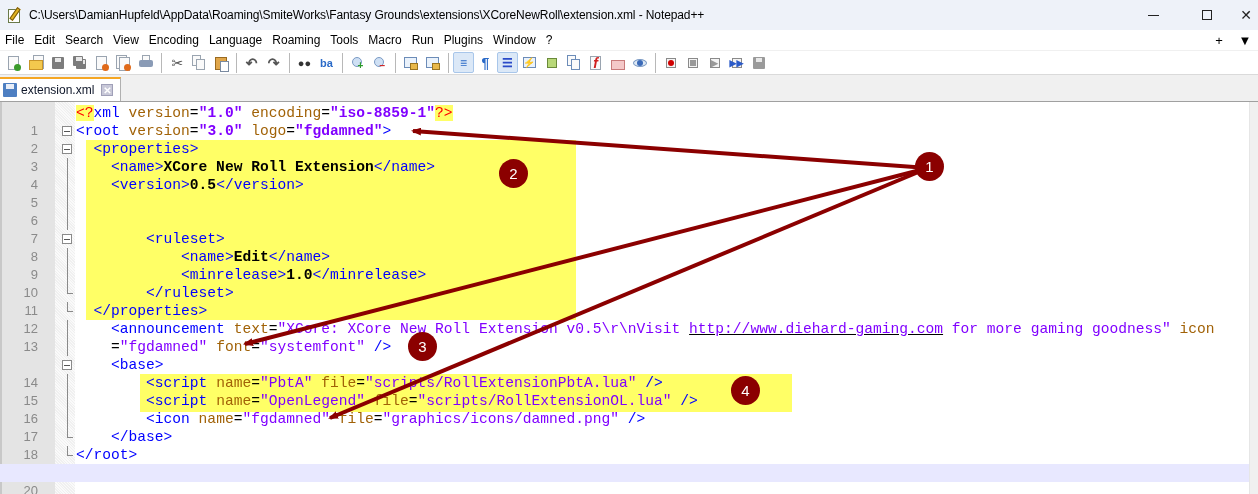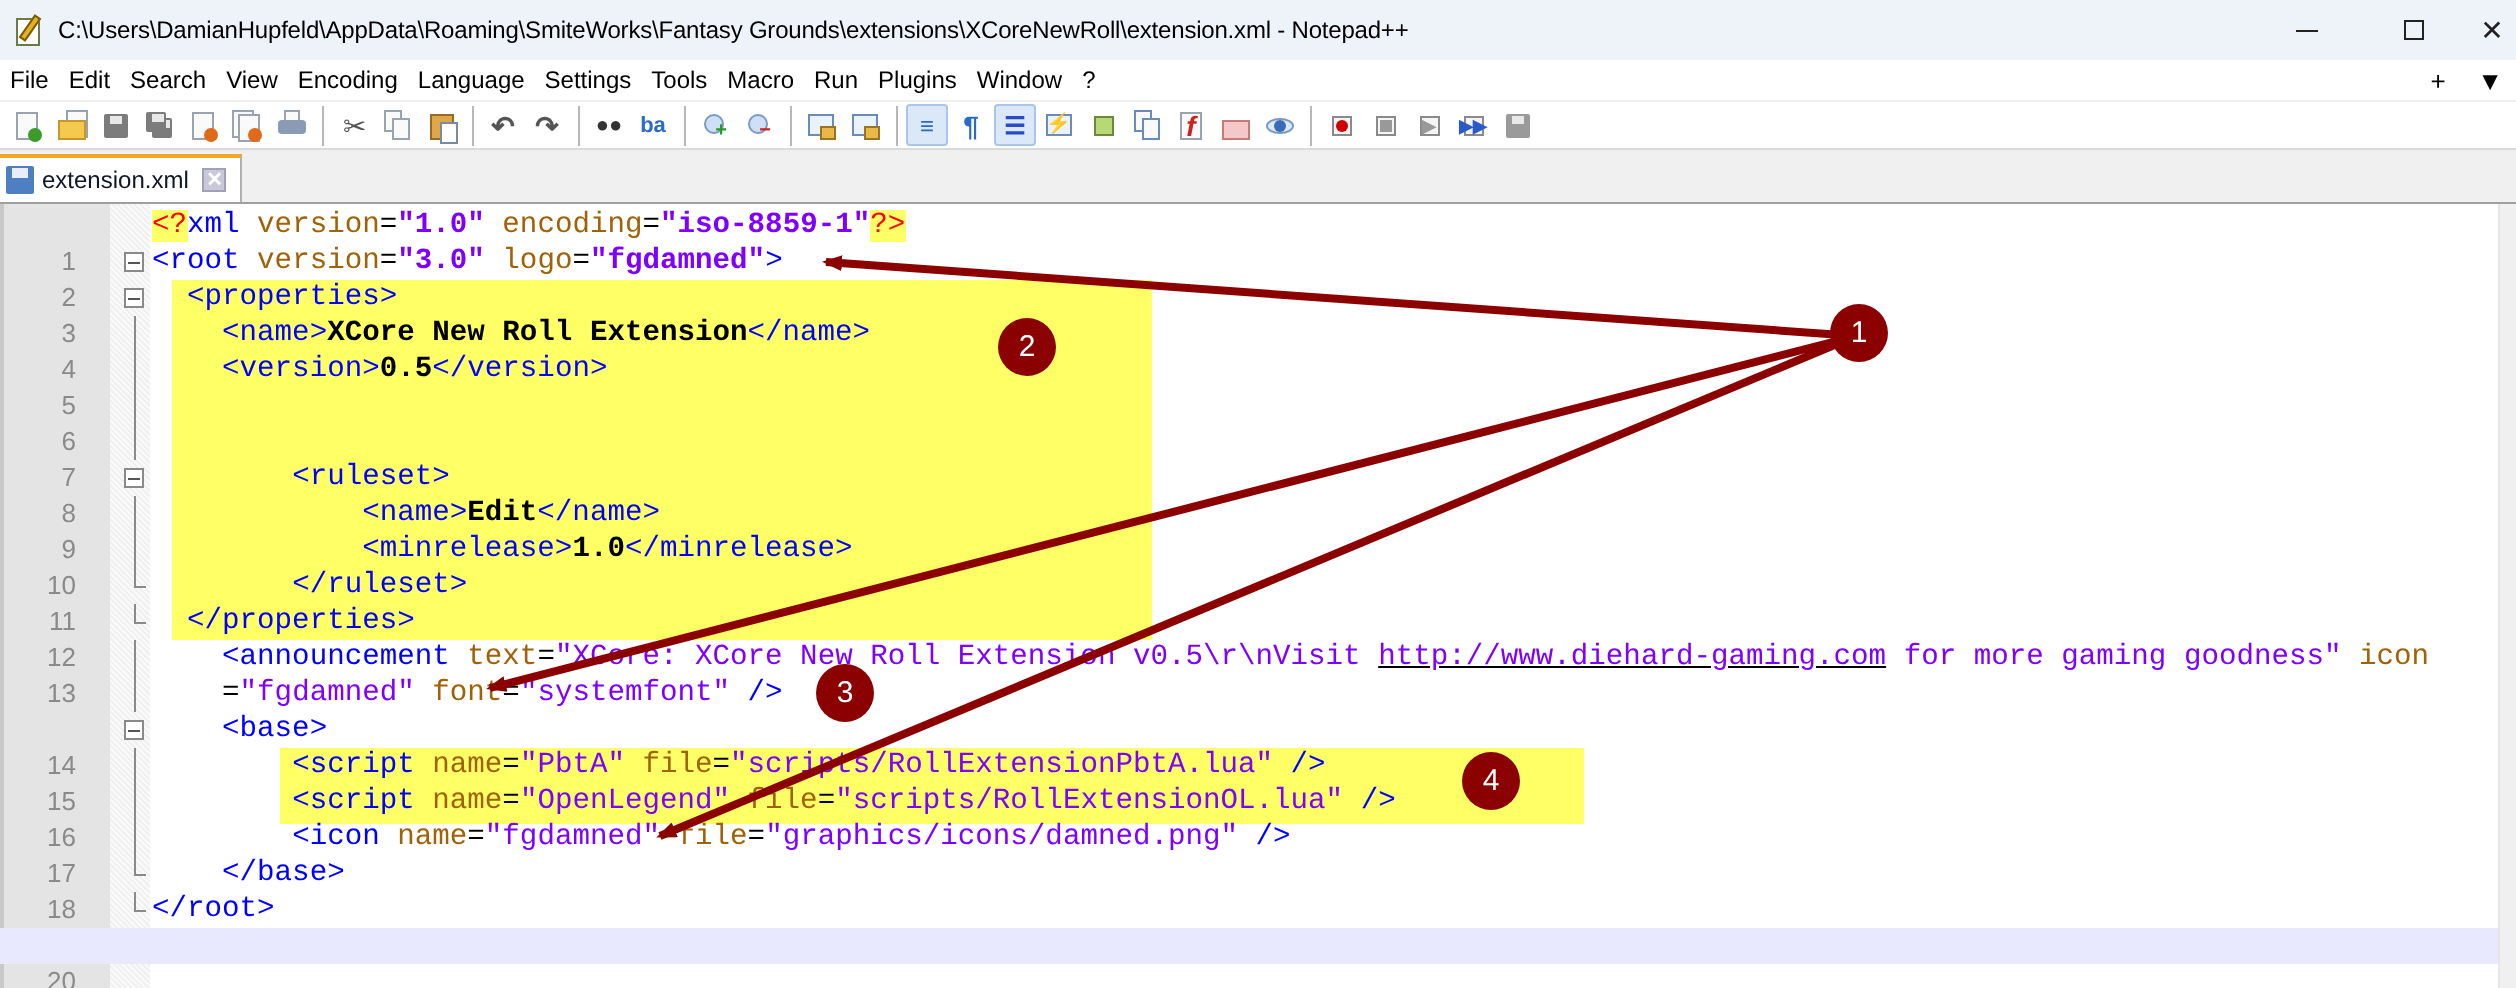--- a/index.html
+++ b/index.html
@@ -107,7 +107,7 @@
     <span class="menu-item">View</span>
     <span class="menu-item">Encoding</span>
     <span class="menu-item">Language</span>
-    <span class="menu-item">Settings</span>
+    <span class="menu-item">Roaming</span>
     <span class="menu-item">Tools</span>
     <span class="menu-item">Macro</span>
     <span class="menu-item">Run</span>

